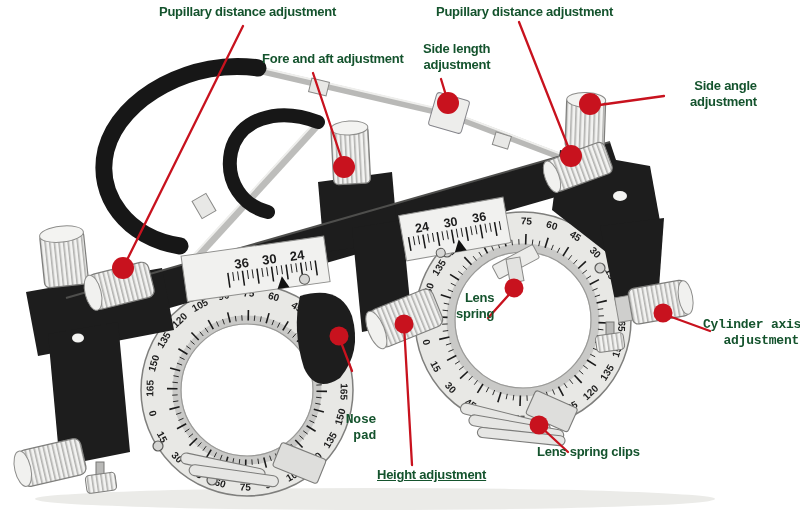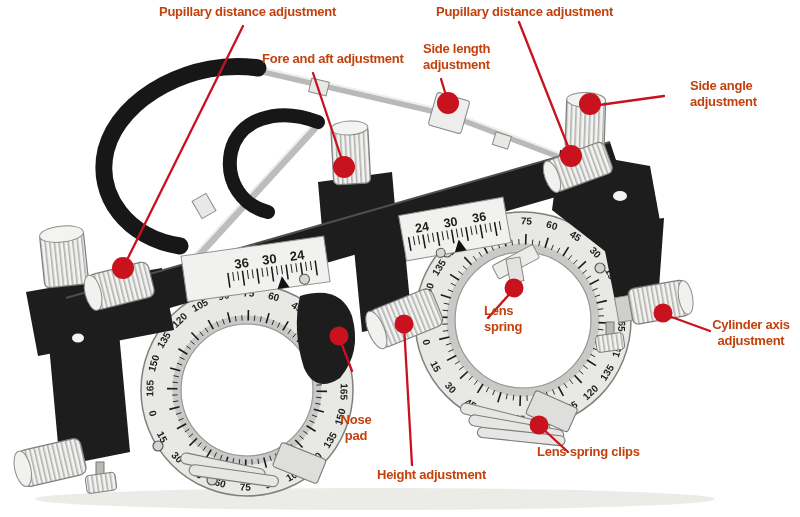--- a/index.html
+++ b/index.html
@@ -6,7 +6,7 @@
   .stage{position:relative;width:800px;height:517px;background:#ffffff;overflow:hidden;
          font-family:"Liberation Sans",sans-serif;}
   .stage svg{position:absolute;left:0;top:0;}
-  .lbl{position:absolute;color:#c2410c;font-weight:700;font-size:13px;
+  .lbl{position:absolute;color:#14532d;font-weight:700;font-size:13px;
        letter-spacing:-0.25px;line-height:15.5px;white-space:nowrap;z-index:5;}
   .lbl.center{text-align:center;}
   .lbl div{white-space:nowrap;}

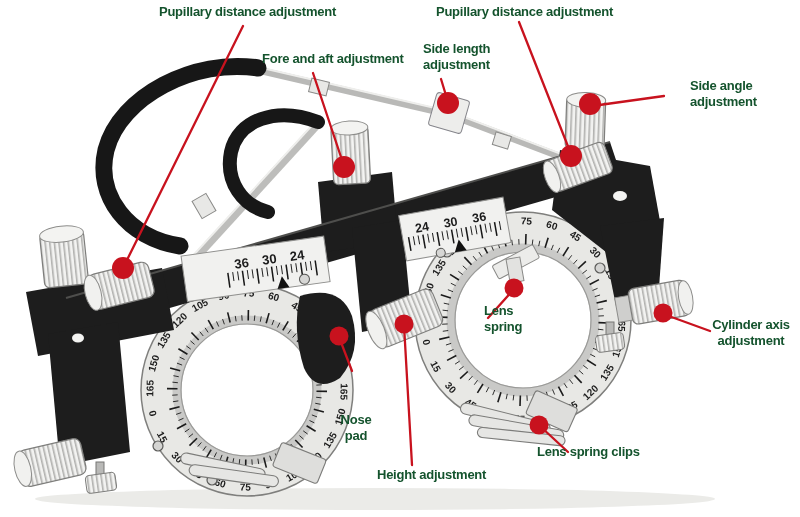--- a/index.html
+++ b/index.html
@@ -9,7 +9,7 @@
   .lbl{position:absolute;color:#14532d;font-weight:700;font-size:13px;
        letter-spacing:-0.25px;line-height:15.5px;white-space:nowrap;z-index:5;}
   .lbl.center{text-align:center;}
-  .lbl div{white-space:nowrap;}
+  .lbl div{white-space:nowrap;text-align:right;}
 </style>
 </head>
 <body>

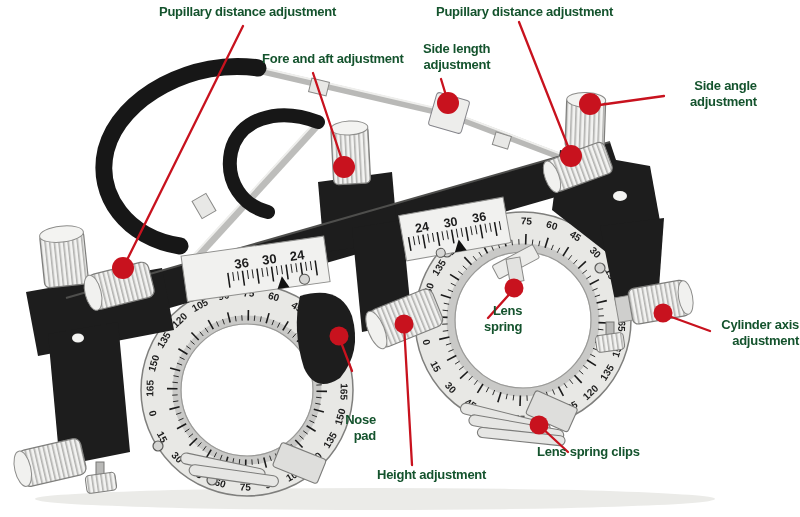--- a/index.html
+++ b/index.html
@@ -425,7 +425,7 @@
   <div>Side angle</div>
   <div>adjustment</div>
 </div>
-<div class="lbl" style="left:456px;top:303px;margin-left:28px;">
+<div class="lbl" style="left:456px;top:290px;">
   <div>Lens</div>
   <div>spring</div>
 </div>

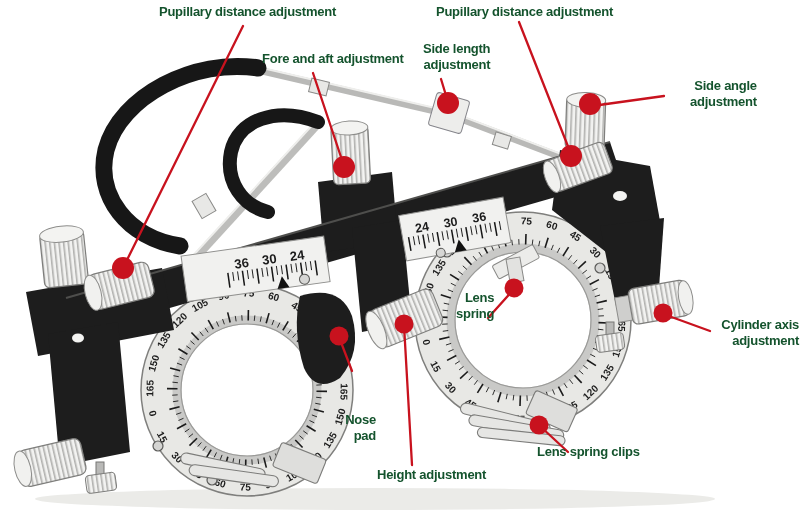--- a/index.html
+++ b/index.html
@@ -8,7 +8,7 @@
   .stage svg{position:absolute;left:0;top:0;}
   .lbl{position:absolute;color:#14532d;font-weight:700;font-size:13px;
        letter-spacing:-0.25px;line-height:15.5px;white-space:nowrap;z-index:5;}
-  .lbl.center{text-align:center;}
+  .lbl.center{text-align:center;font-family:Liberation Mono, monospace;}
   .lbl div{white-space:nowrap;text-align:right;}
 </style>
 </head>

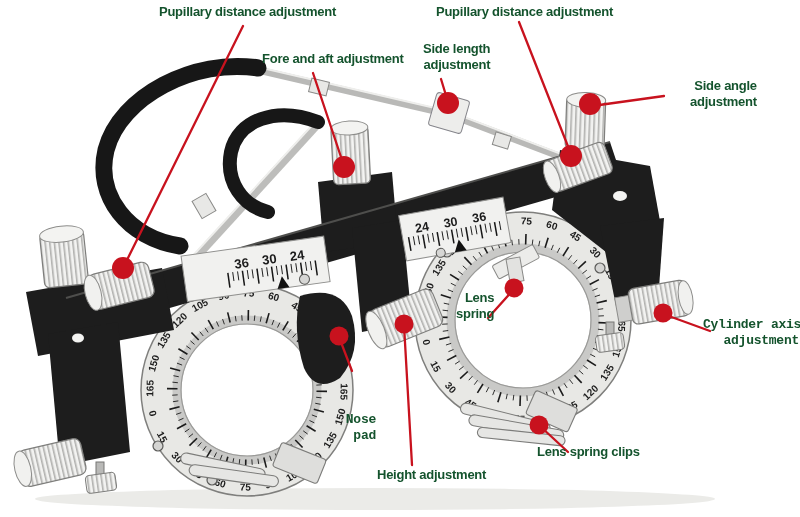--- a/index.html
+++ b/index.html
@@ -437,7 +437,7 @@
   <div>Nose</div>
   <div>pad</div>
 </div>
-<div class="lbl" style="left:377px;top:467px;"><span>Height adjustment</span></div>
+<div class="lbl" style="left:377px;top:467px;text-decoration:underline;"><span>Height adjustment</span></div>
 <div class="lbl" style="left:537px;top:444px;"><span>Lens spring clips</span></div>
 
 </div>

